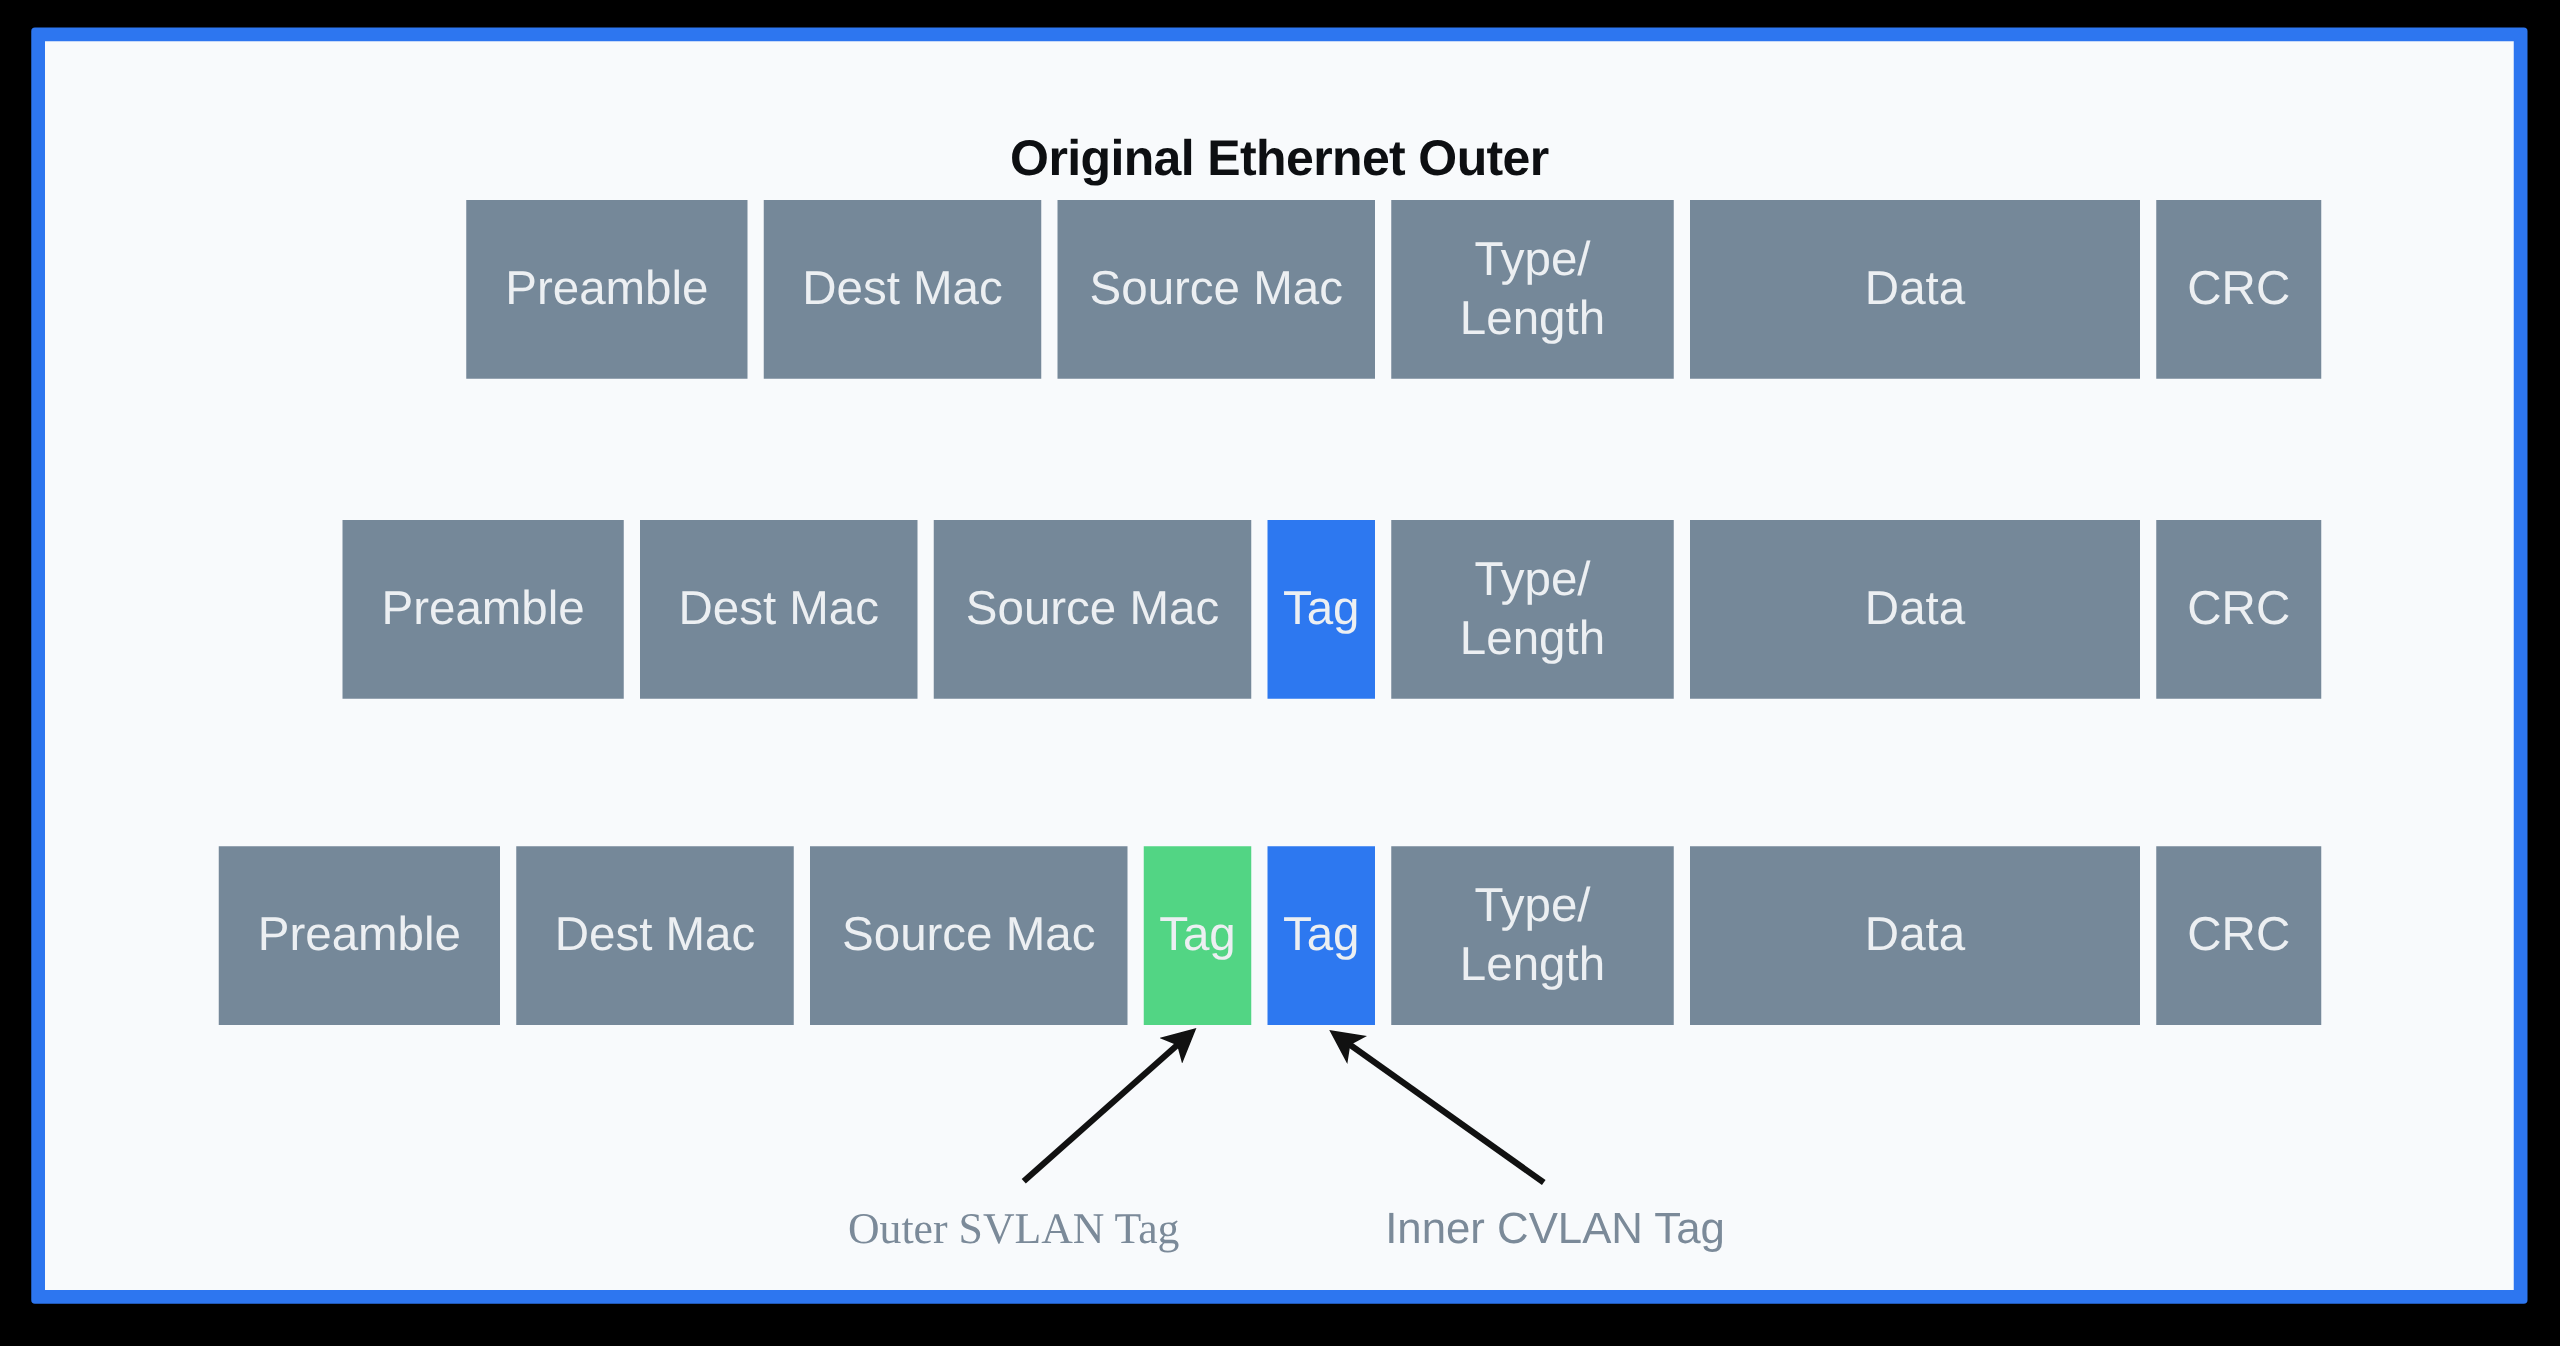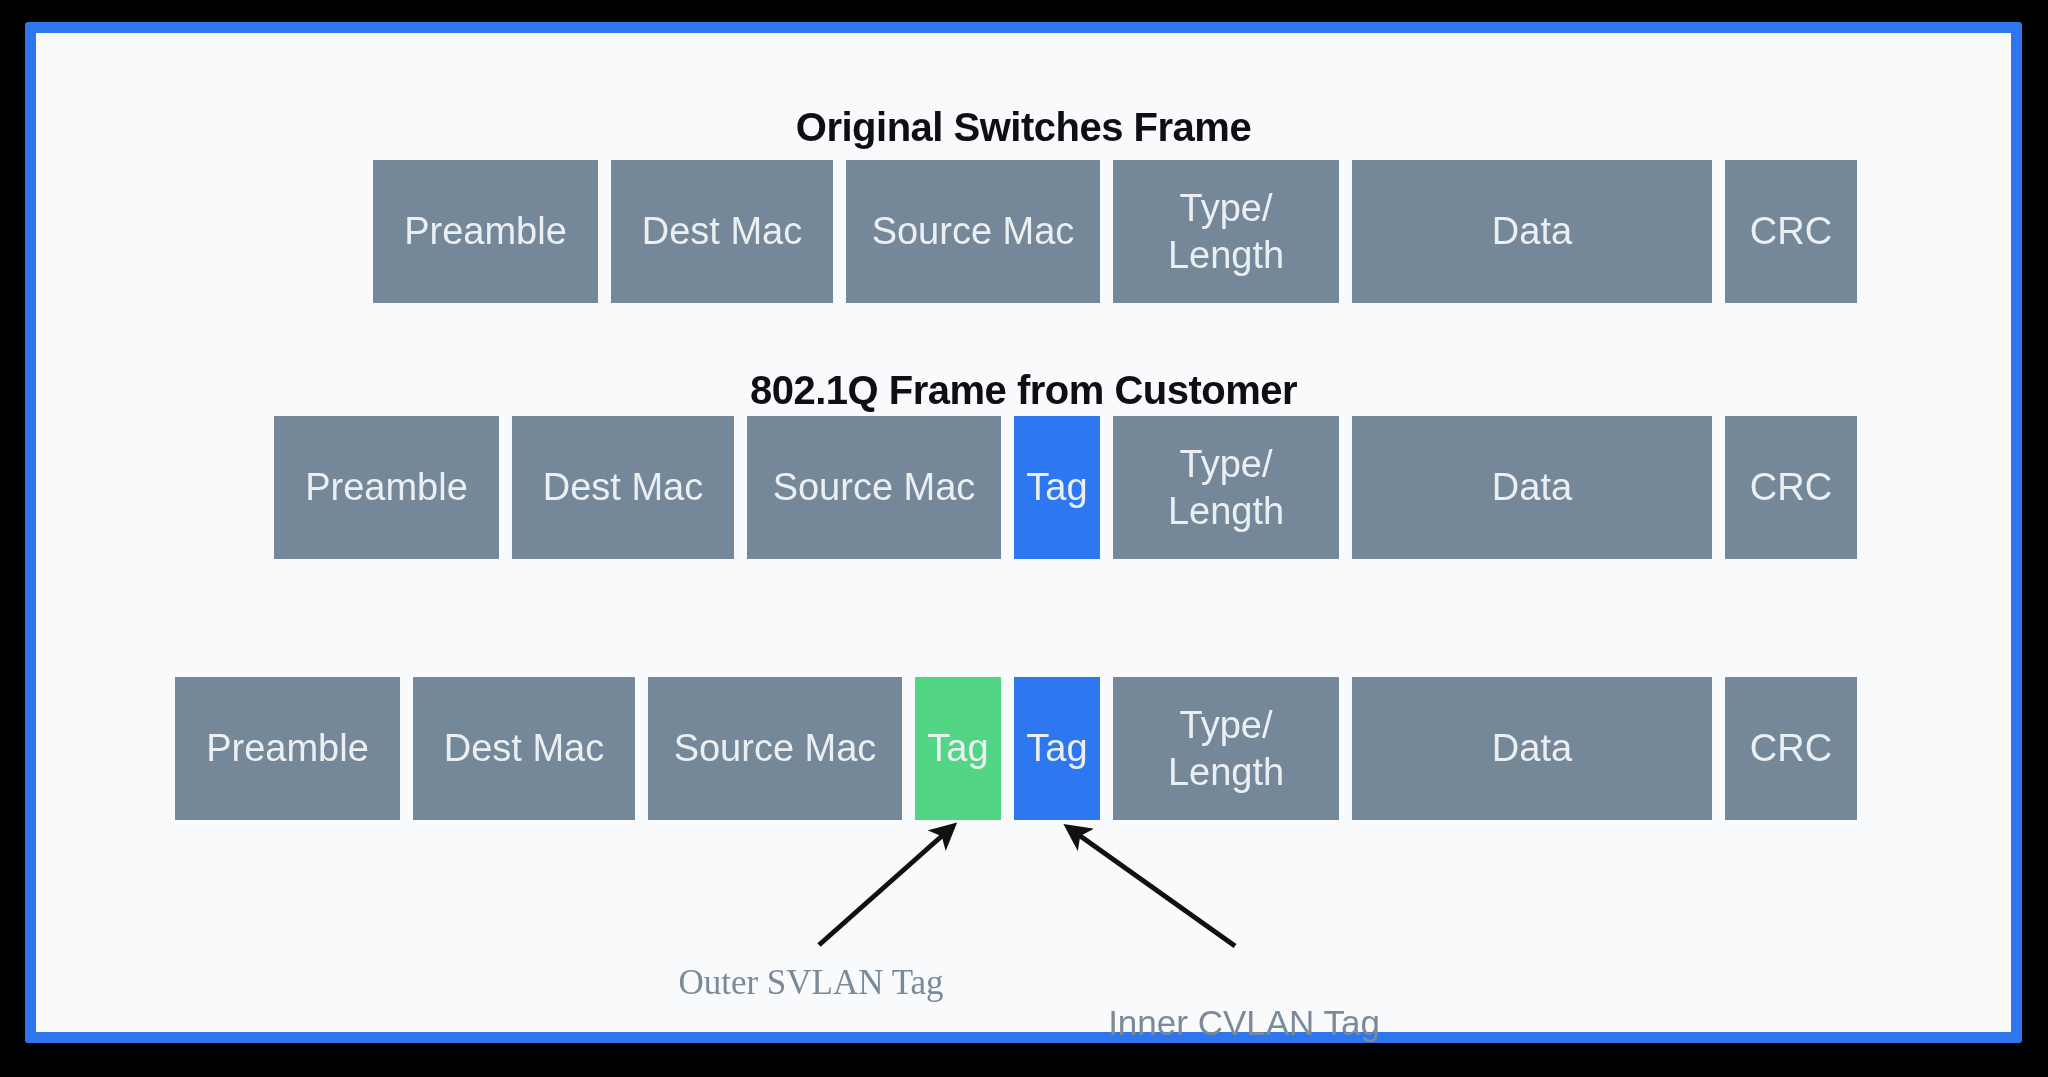--- a/index.html
+++ b/index.html
@@ -85,7 +85,7 @@
 
 <div class="card">
 
-  <h2 class="frame-title t1">Original Switches Frame</h2>
+  <h2 class="frame-title t1">Original Ethernet Outer</h2>
   <div class="frame-row r1">
       <div class="field" style="width: 225px; background: rgb(117, 136, 153);">Preamble</div>
       <div class="field" style="width: 222px; background: rgb(117, 136, 153);">Dest Mac</div>

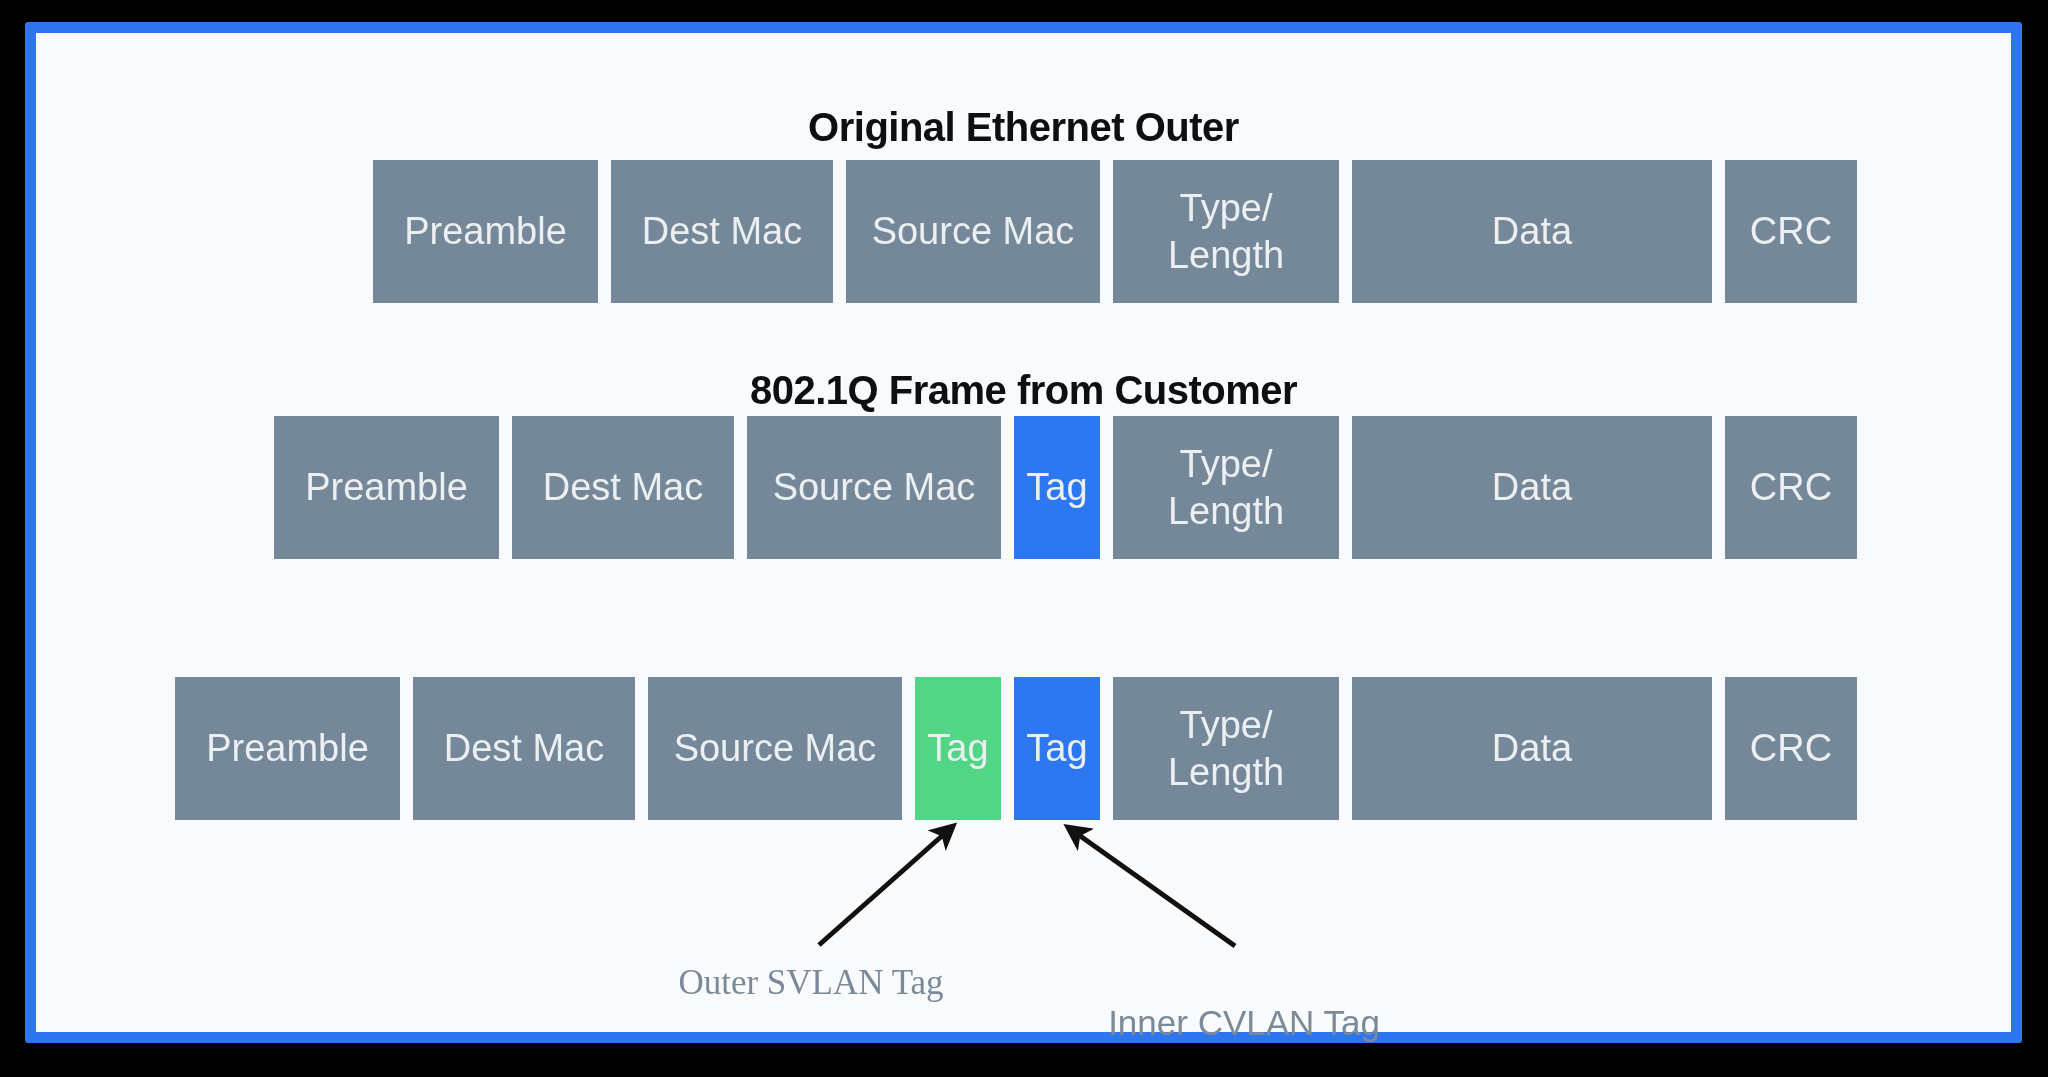--- a/index.html
+++ b/index.html
@@ -96,7 +96,6 @@
       <div class="field" style="width: 132px; background: rgb(117, 136, 153);">CRC</div>
     </div>
 
-  <h2 class="frame-title t2">802.1Q Frame from Customer</h2>
   <div class="frame-row r2">
       <div class="field" style="width: 225px; background: rgb(117, 136, 153);">Preamble</div>
       <div class="field" style="width: 222px; background: rgb(117, 136, 153);">Dest Mac</div>

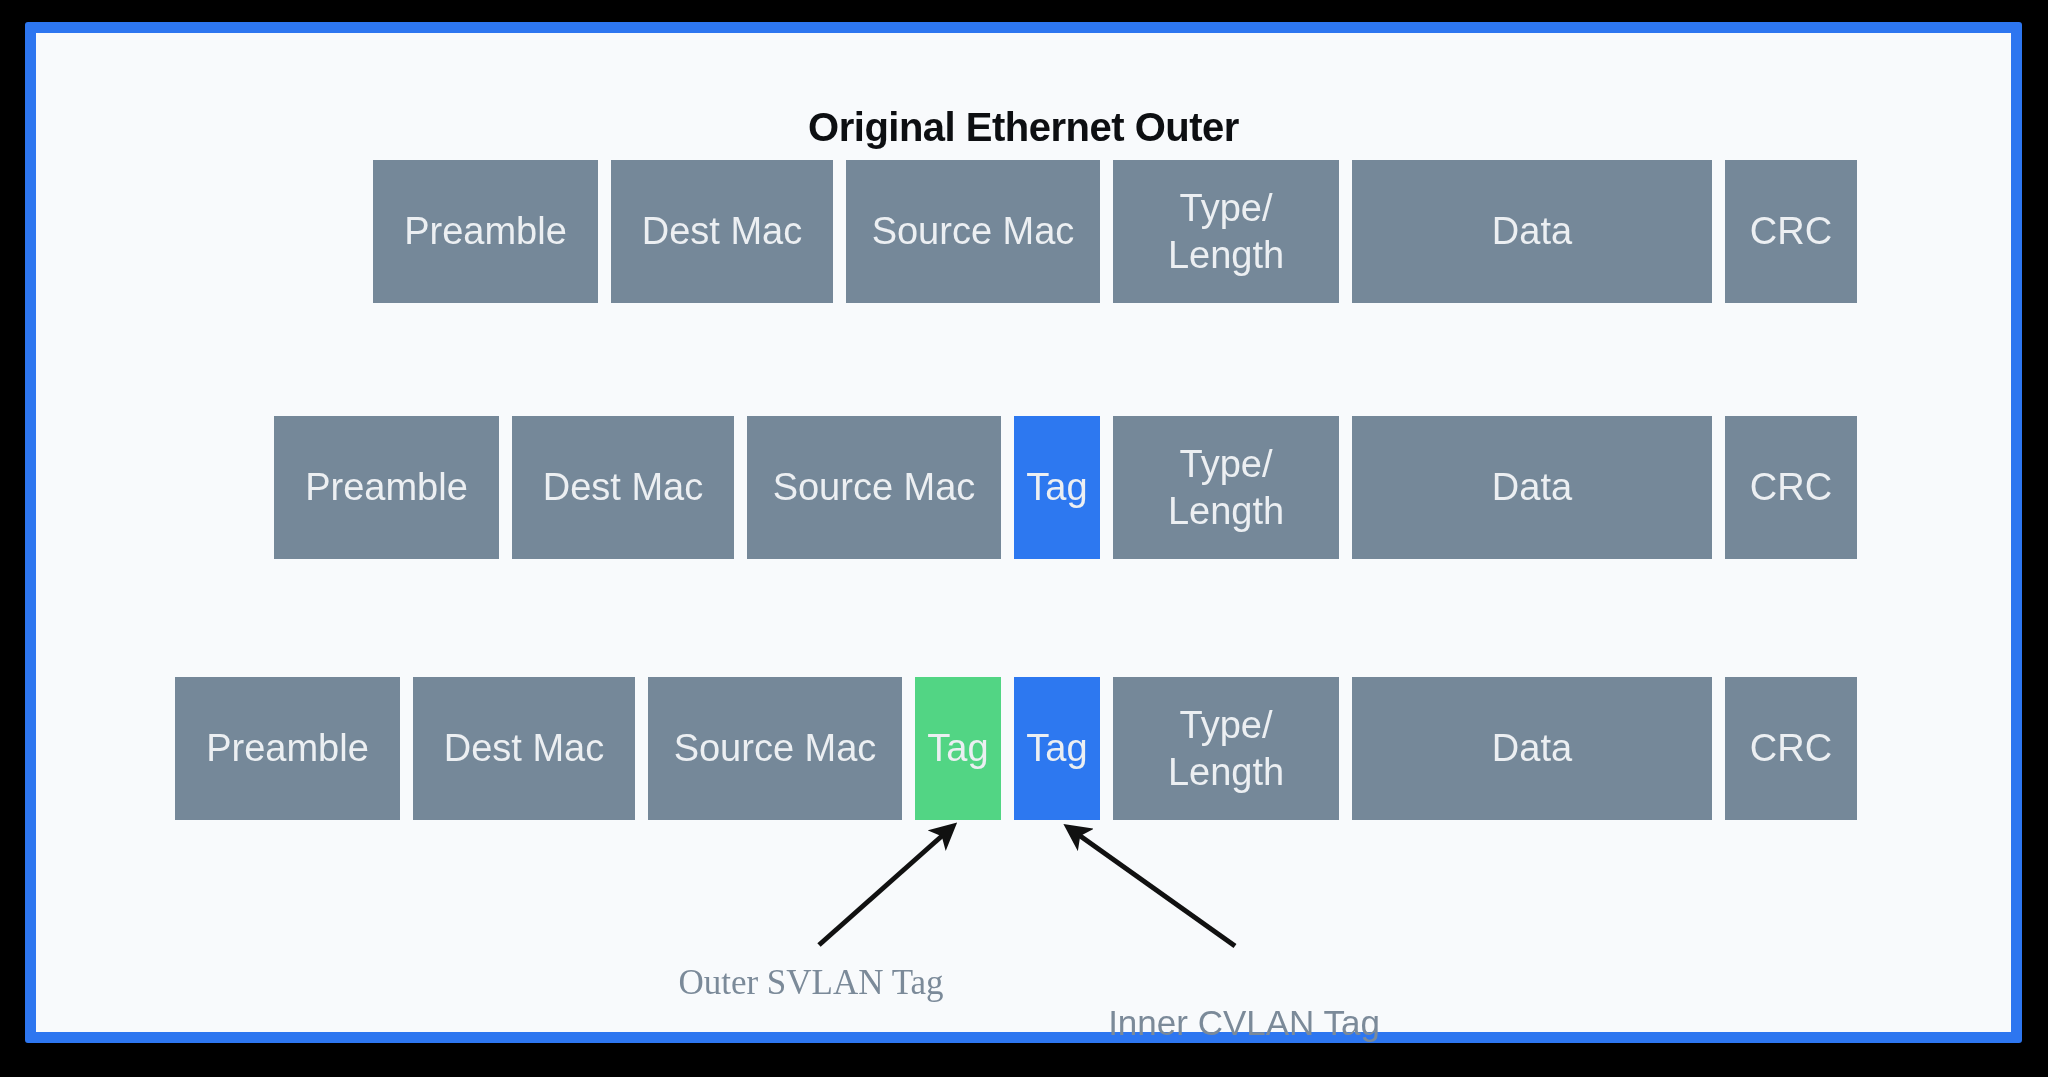--- a/index.html
+++ b/index.html
@@ -78,7 +78,7 @@
     white-space: nowrap;
   }
   .annotation.a1 { left: 775px; font-family: Liberation Serif, serif; }
-  .annotation.a2 { left: 1208px; margin-top: 40px; }
+  .annotation.a2 { left: 1208px; }
 </style>
 </head>
 <body>

